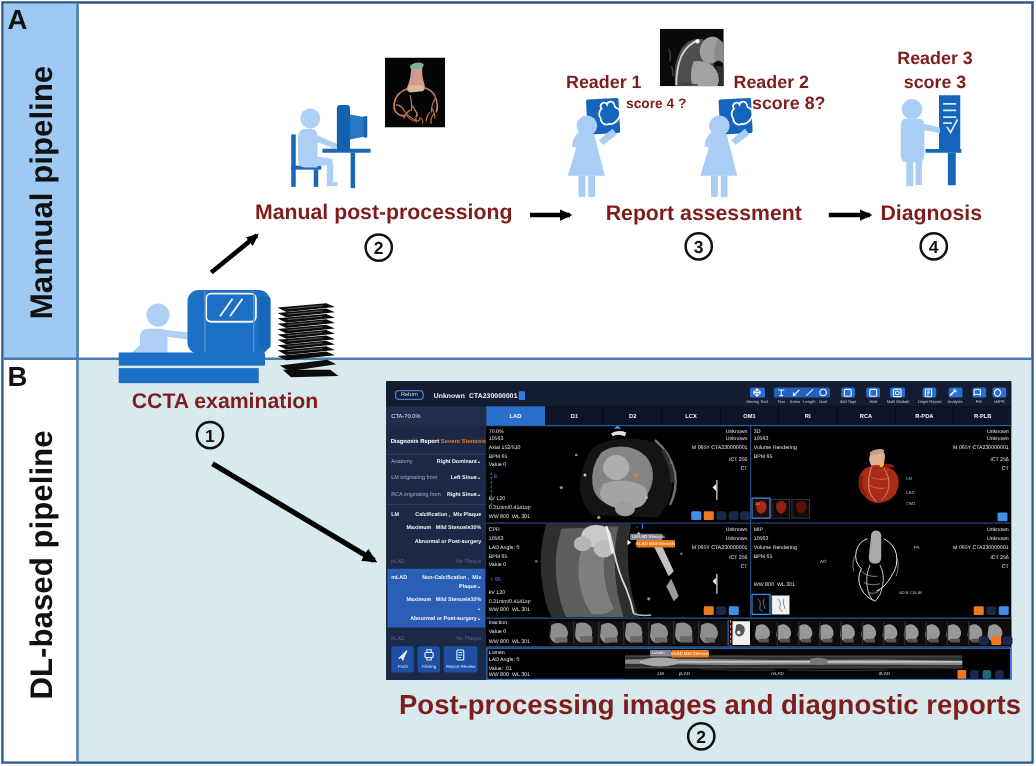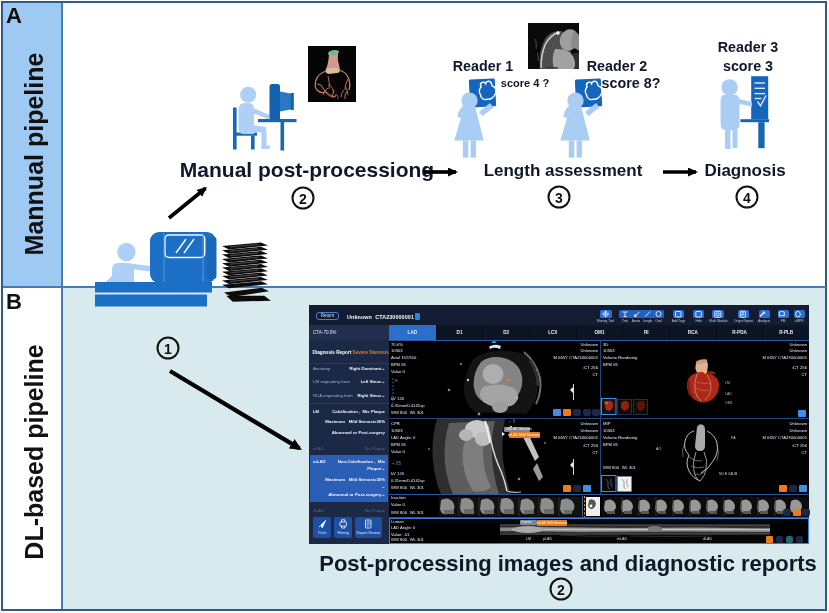--- a/index.html
+++ b/index.html
@@ -7,7 +7,7 @@
        font-family:"Liberation Sans",sans-serif;filter:blur(0px);}
   .fig{position:relative;width:829px;height:613px;}
   .abs{position:absolute;}
-  .lbl{position:absolute;font-weight:bold;color:#0f172a;white-space:nowrap;
+  .lbl{position:absolute;font-weight:bold;color:#7f1d1d;white-space:nowrap;
        transform:translate(-50%,-50%);}
   .circnum{position:absolute;width:19px;height:19px;border:2px solid #111;
        border-radius:50%;display:flex;align-items:center;justify-content:center;

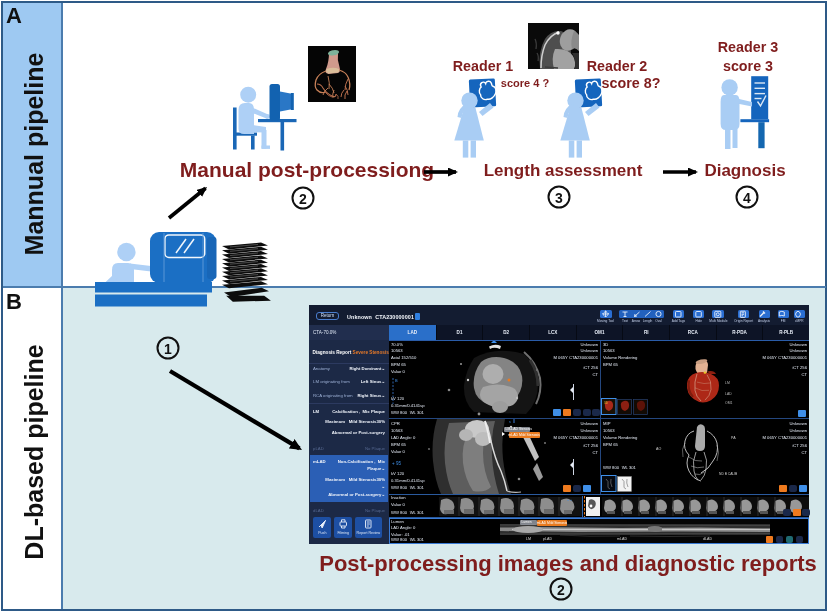--- a/index.html
+++ b/index.html
@@ -45,7 +45,7 @@
   <div class="abs" style="left:34px;top:154px;transform:translate(-50%,-50%) rotate(-90deg);font-size:25px;font-weight:bold;color:#111;white-space:nowrap;">Mannual pipeline</div>
   <div class="abs" style="left:34px;top:452px;transform:translate(-50%,-50%) rotate(-90deg);font-size:25px;font-weight:bold;color:#111;white-space:nowrap;">DL-based pipeline</div>
 
-  <div class="lbl" style="left:307px;top:170px;font-size:21px;">Manual post-processiong</div>
+  <div class="lbl" style="left:307px;top:170px;font-size:17px;">Manual post-processiong</div>
   <div class="circnum" style="left:303px;top:198px;">2</div>
   <div class="lbl" style="left:563px;top:171px;font-size:17px;">Length assessment</div>
   <div class="circnum" style="left:559px;top:197px;">3</div>

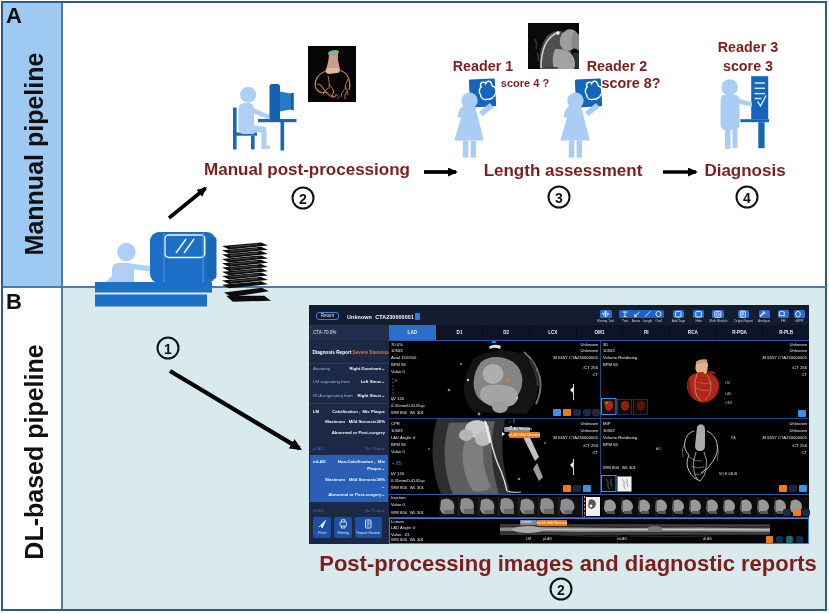--- a/index.html
+++ b/index.html
@@ -47,7 +47,7 @@
 
   <div class="lbl" style="left:307px;top:170px;font-size:17px;">Manual post-processiong</div>
   <div class="circnum" style="left:303px;top:198px;">2</div>
-  <div class="lbl" style="left:563px;top:171px;font-size:17px;">Length assessment</div>
+  <div class="lbl" style="left:563px;top:171px;font-size:17px;">Report assessment</div>
   <div class="circnum" style="left:559px;top:197px;">3</div>
   <div class="lbl" style="left:745px;top:171px;font-size:17px;">Diagnosis</div>
   <div class="circnum" style="left:747px;top:197px;">4</div>

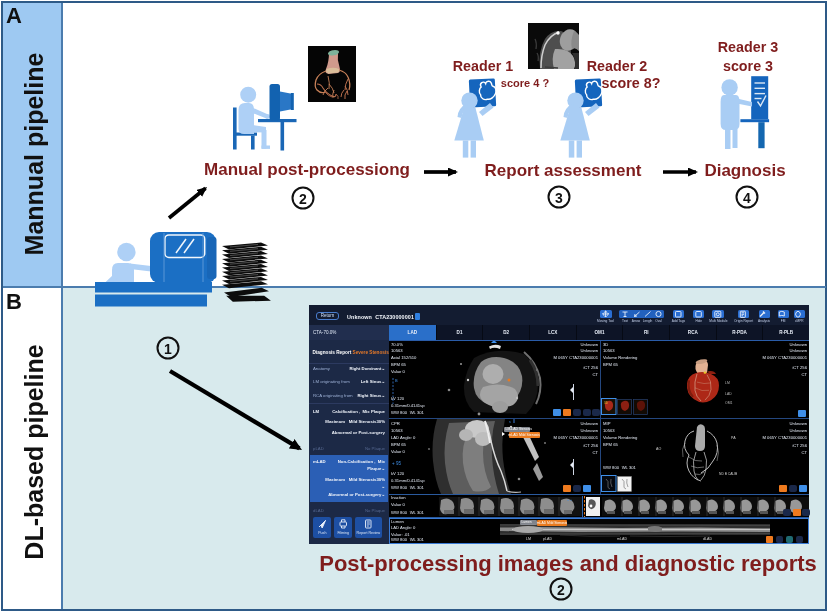--- a/index.html
+++ b/index.html
@@ -58,6 +58,7 @@
   <div class="lbl" style="left:748px;top:47px;font-size:14.3px;">Reader 3</div>
   <div class="lbl" style="left:748px;top:66px;font-size:14.3px;">score 3</div>
 
+  <div class="lbl" style="left:180px;top:321px;font-size:17px;">CCTA examination</div>
   <div class="circnum" style="left:168px;top:348px;">1</div>
   <div class="lbl" style="left:568px;top:564px;font-size:22px;">Post-processing images and diagnostic reports</div>
   <div class="circnum" style="left:561px;top:589px;">2</div>

